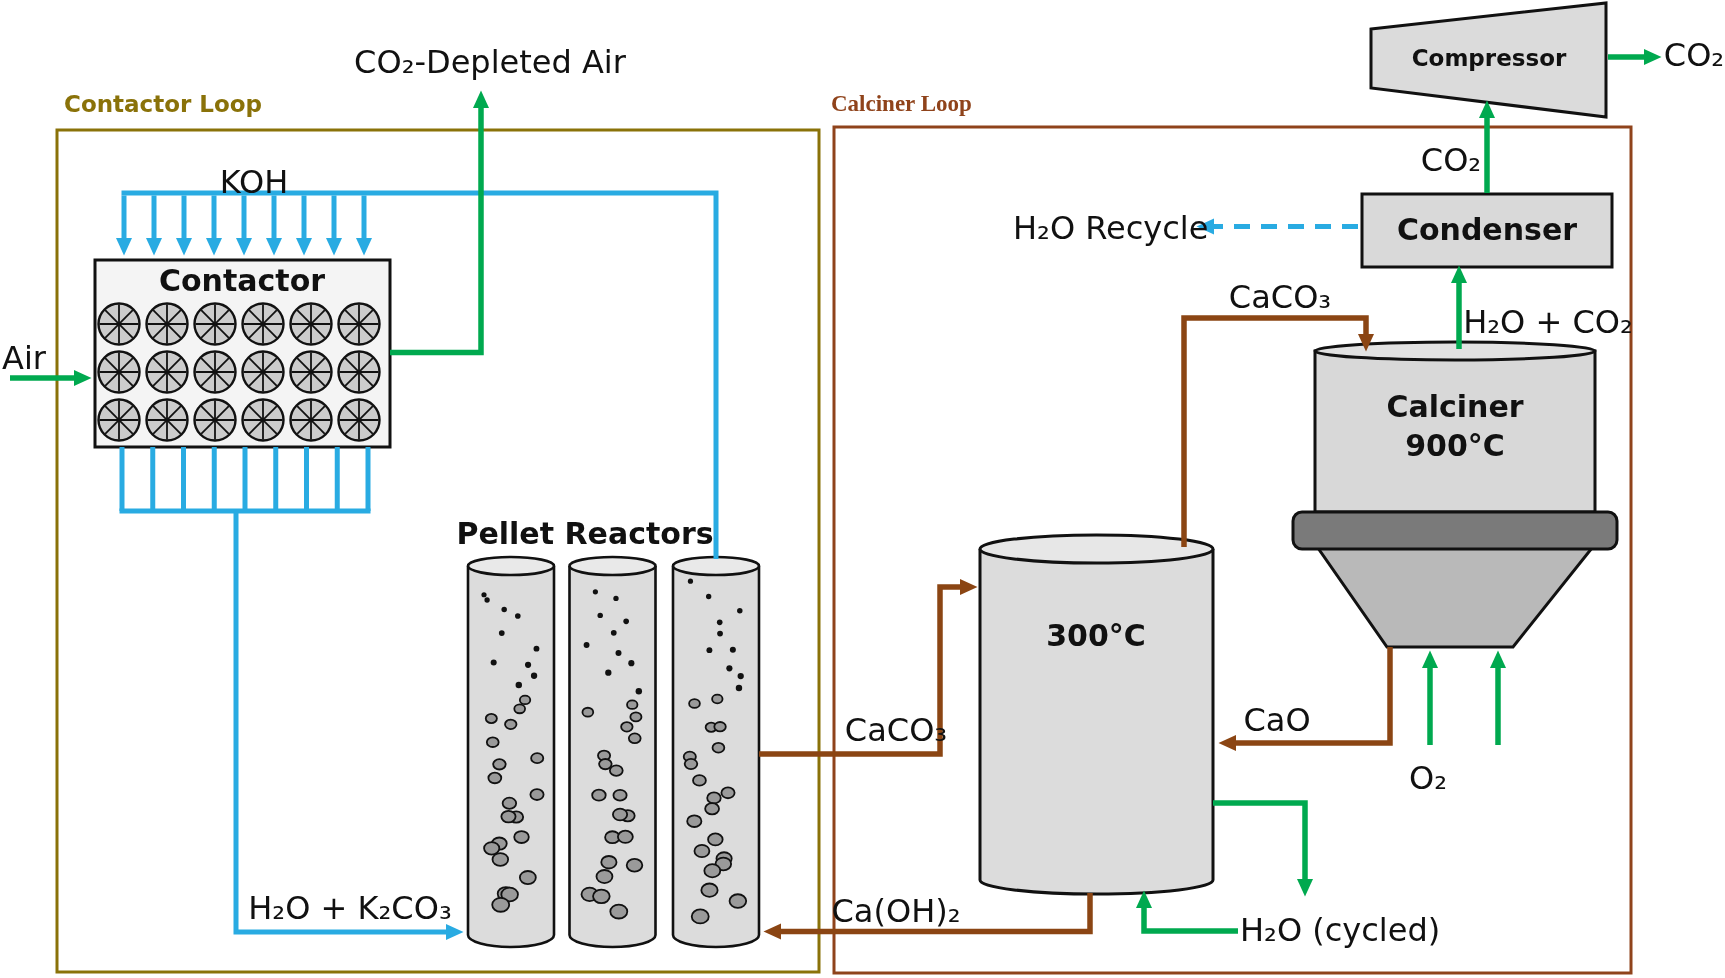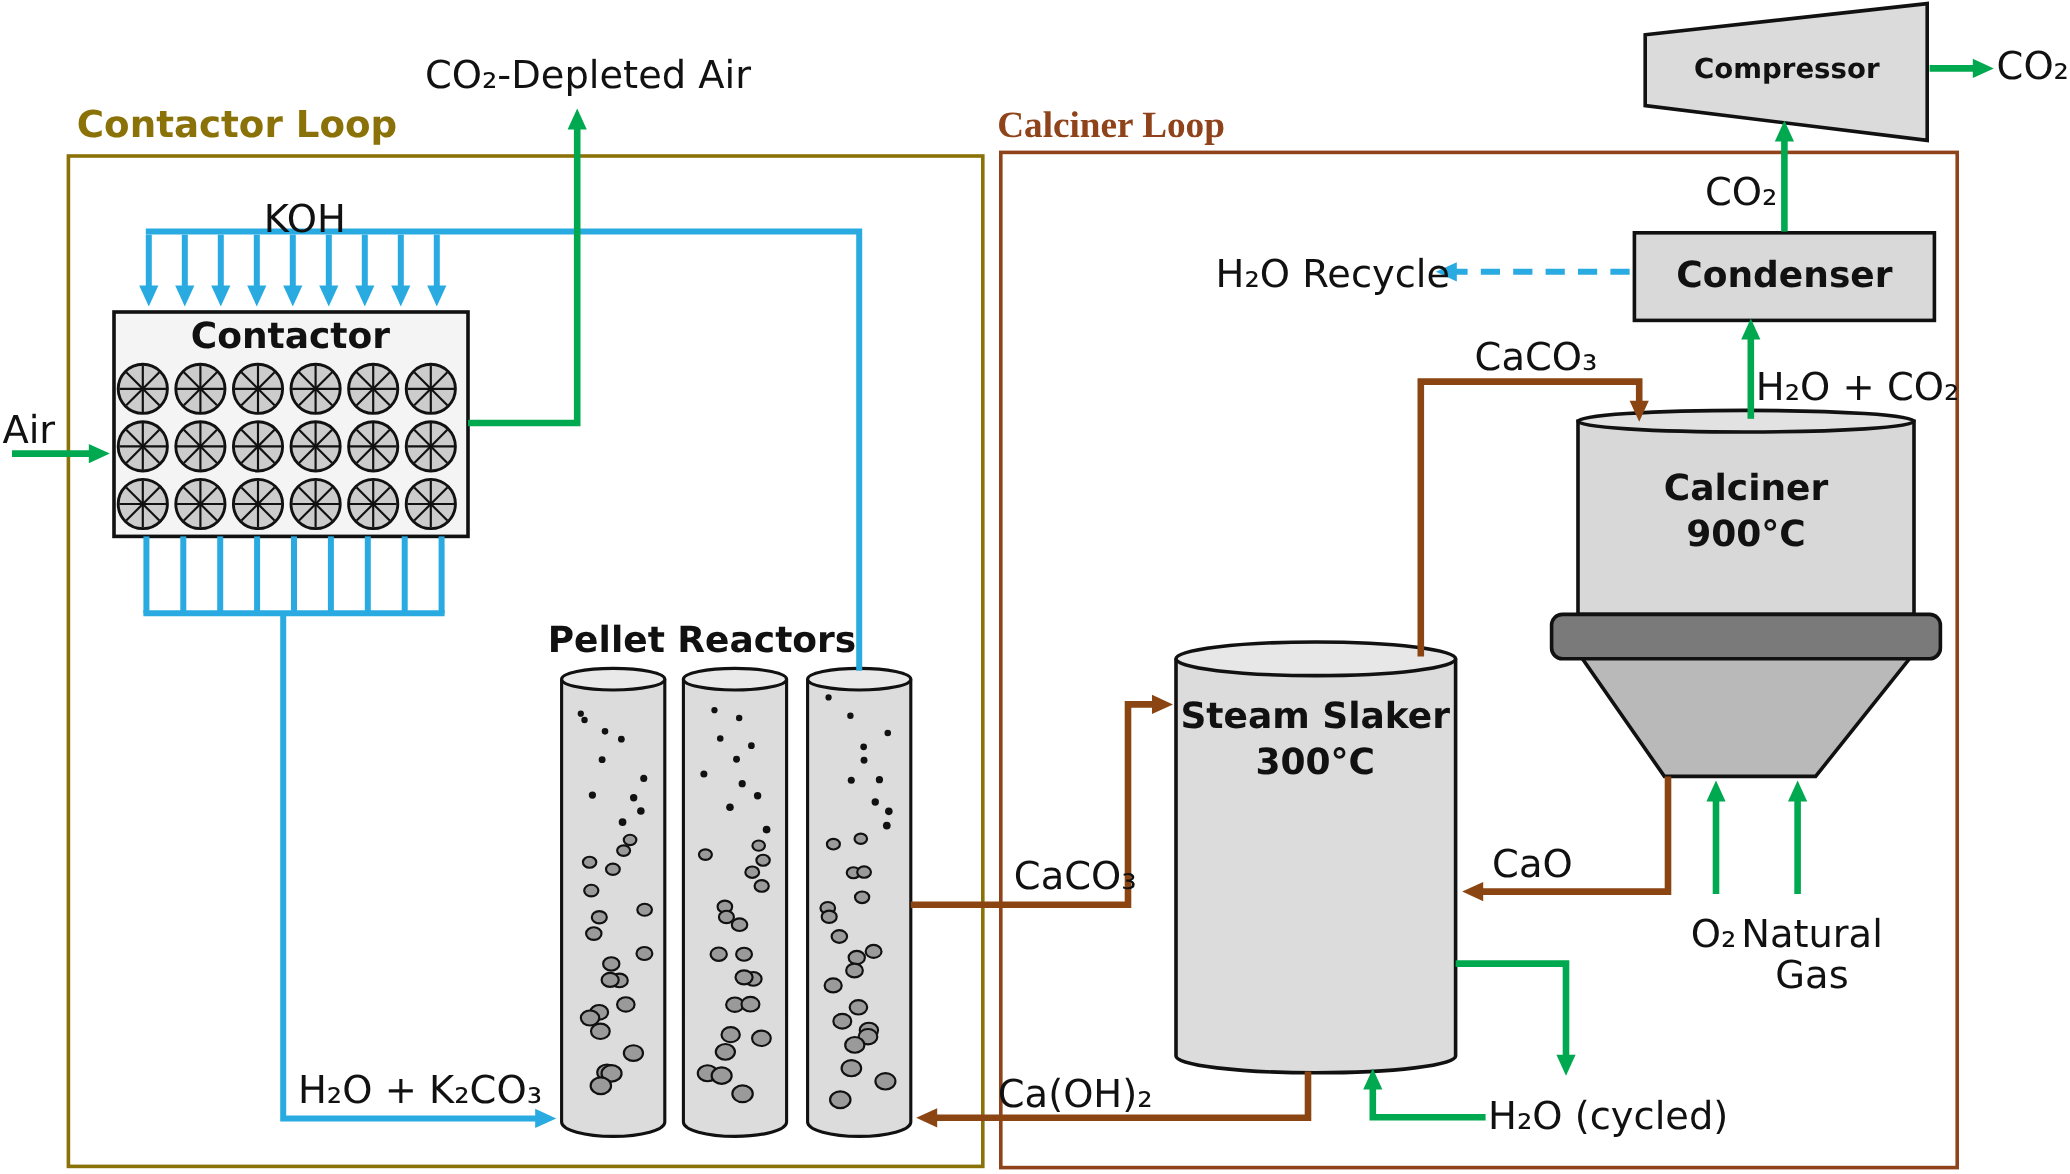--- a/index.html
+++ b/index.html
@@ -15,7 +15,7 @@
   .lbl.bold{font-weight:bold;font-size:30px;}
   .lbl.left{transform:translate(0,-50%);}
   .lbl.wrap{white-space:normal;text-align:center;}
-  .loop-title{position:absolute;font-weight:bold;font-size:31px;white-space:nowrap;transform:translate(0,-50%);}
+  .loop-title{position:absolute;font-weight:bold;font-size:23px;white-space:nowrap;transform:translate(0,-50%);}
   .t-olive{color:#8A7209;}
   .t-brown{color:#8F431B;font-family:Liberation Serif, serif;}
 </style>

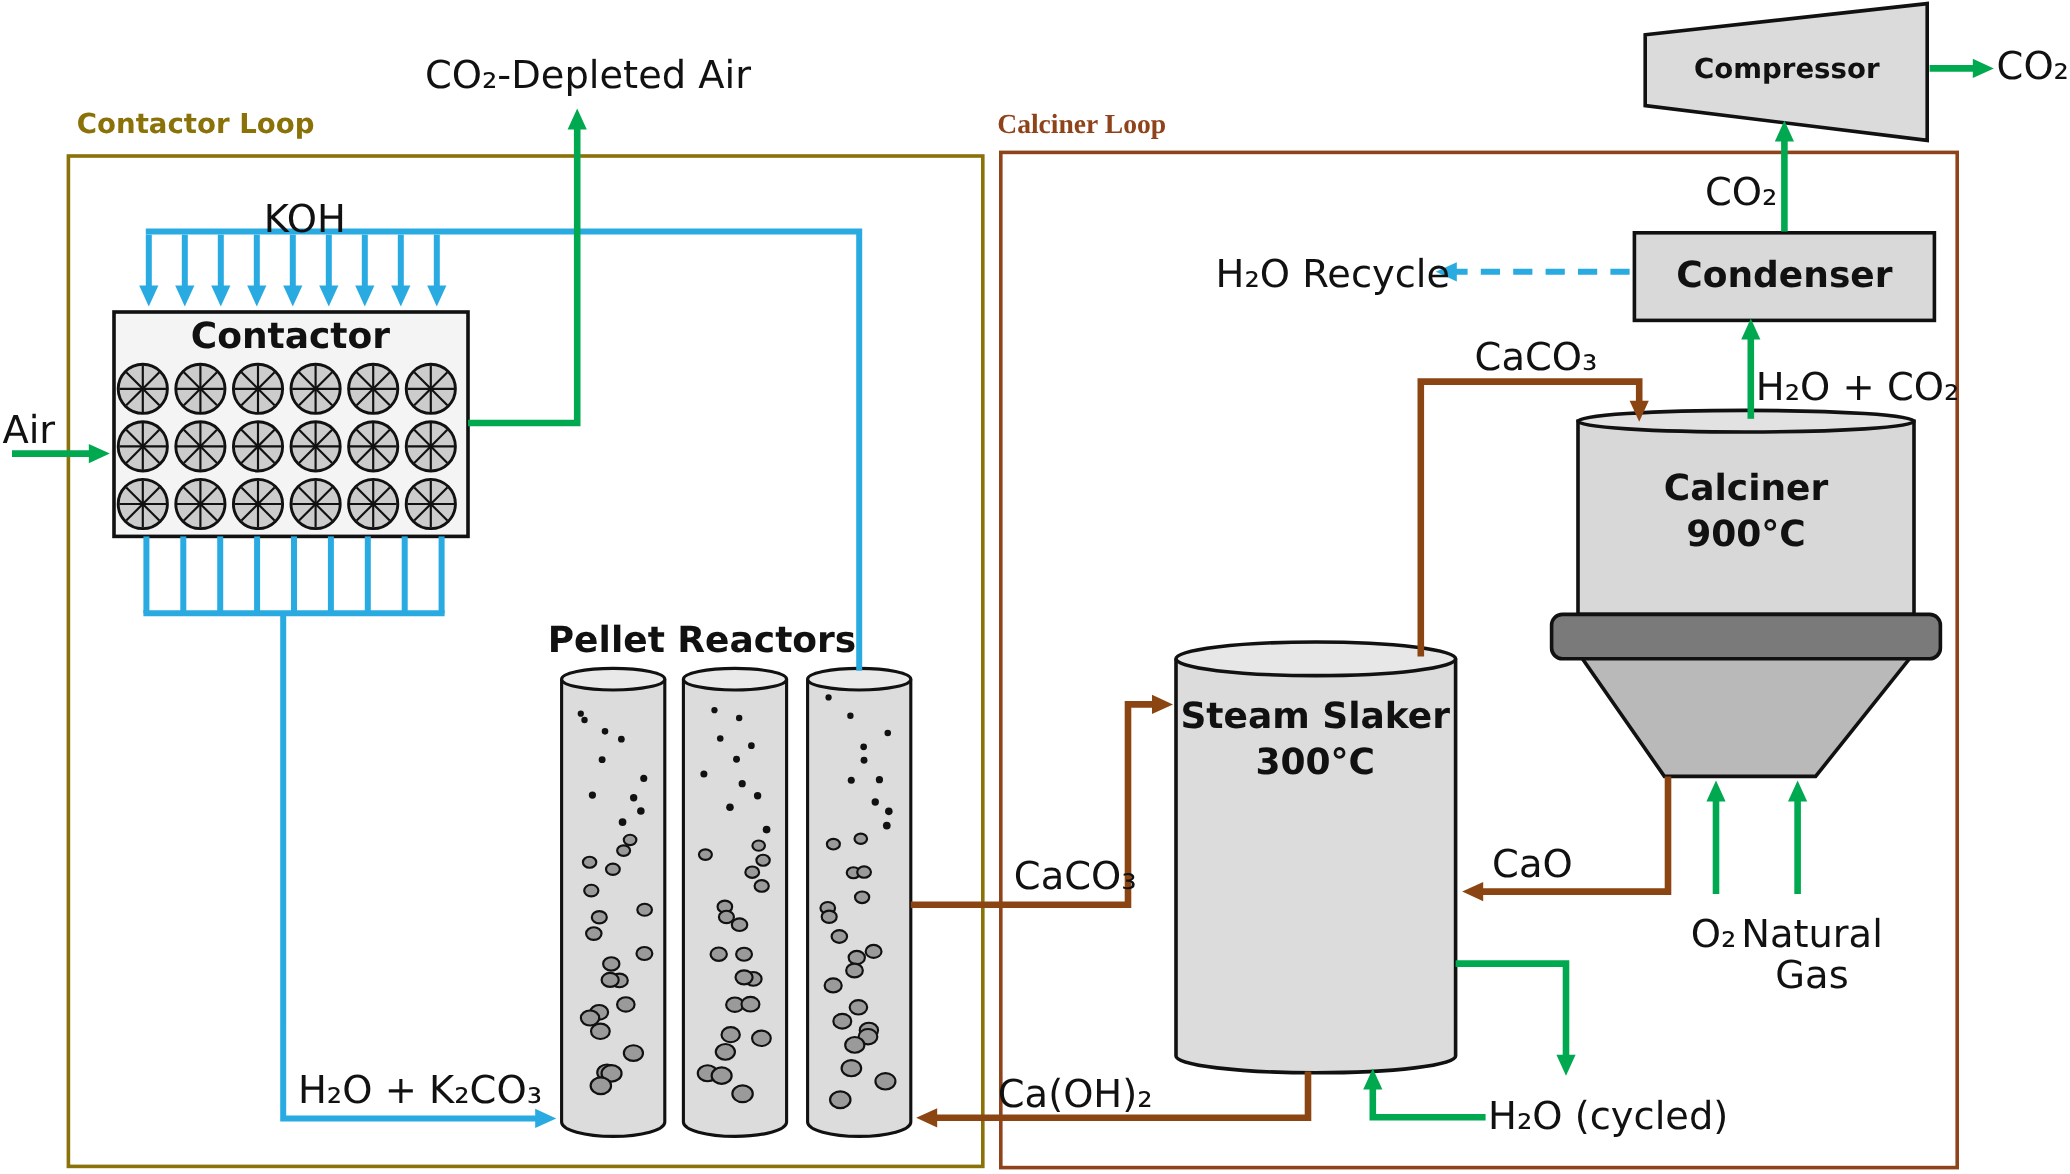--- a/index.html
+++ b/index.html
@@ -351,7 +351,6 @@
   <div class="lbl bold" style="left:585px;top:534px">Pellet Reactors</div>
   <div class="lbl" style="left:896px;top:731px">CaCO₃</div>
   <div class="lbl" style="left:896px;top:912px">Ca(OH)₂</div>
-  <div class="lbl bold" style="left:1096px;top:597px">Steam Slaker</div>
   <div class="lbl bold" style="left:1096px;top:636px">300°C</div>
   <div class="lbl left" style="left:1240px;top:931px">H₂O (cycled)</div>
   <div class="lbl" style="left:1277px;top:721px">CaO</div>

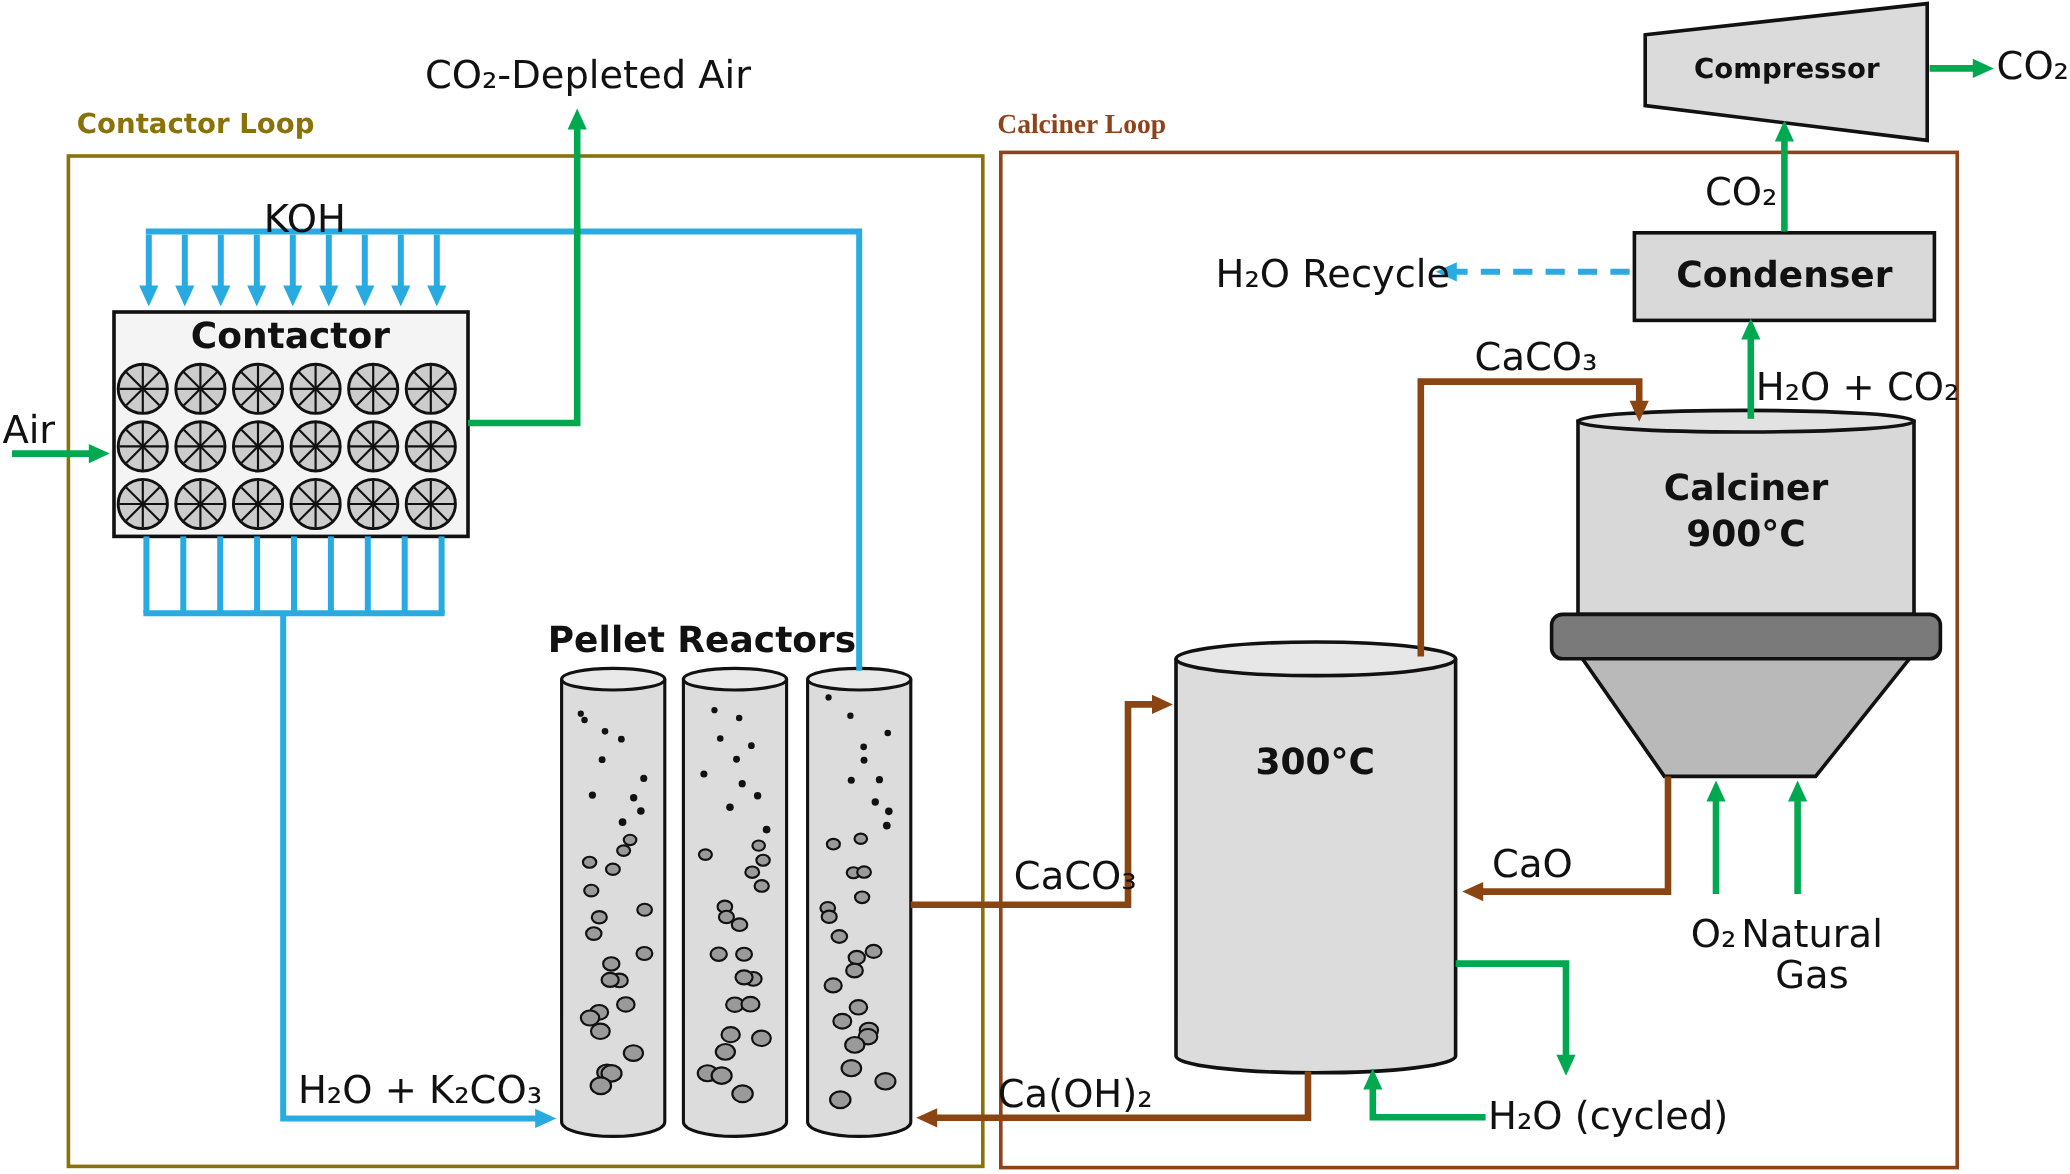--- a/index.html
+++ b/index.html
@@ -359,7 +359,6 @@
   <div class="lbl bold" style="left:1455px;top:446px">900°C</div>
   <div class="lbl" style="left:1548px;top:323px">H₂O + CO₂</div>
   <div class="lbl" style="left:1428px;top:779px">O₂</div>
-  <div class="lbl wrap" style="left:1510px;top:796px;width:125px">Natural Gas</div>
   <div class="lbl left" style="left:1013px;top:229px">H₂O Recycle</div>
   <div class="lbl" style="left:1451px;top:161px">CO₂</div>
   <div class="lbl bold" style="left:1487px;top:230px">Condenser</div>

